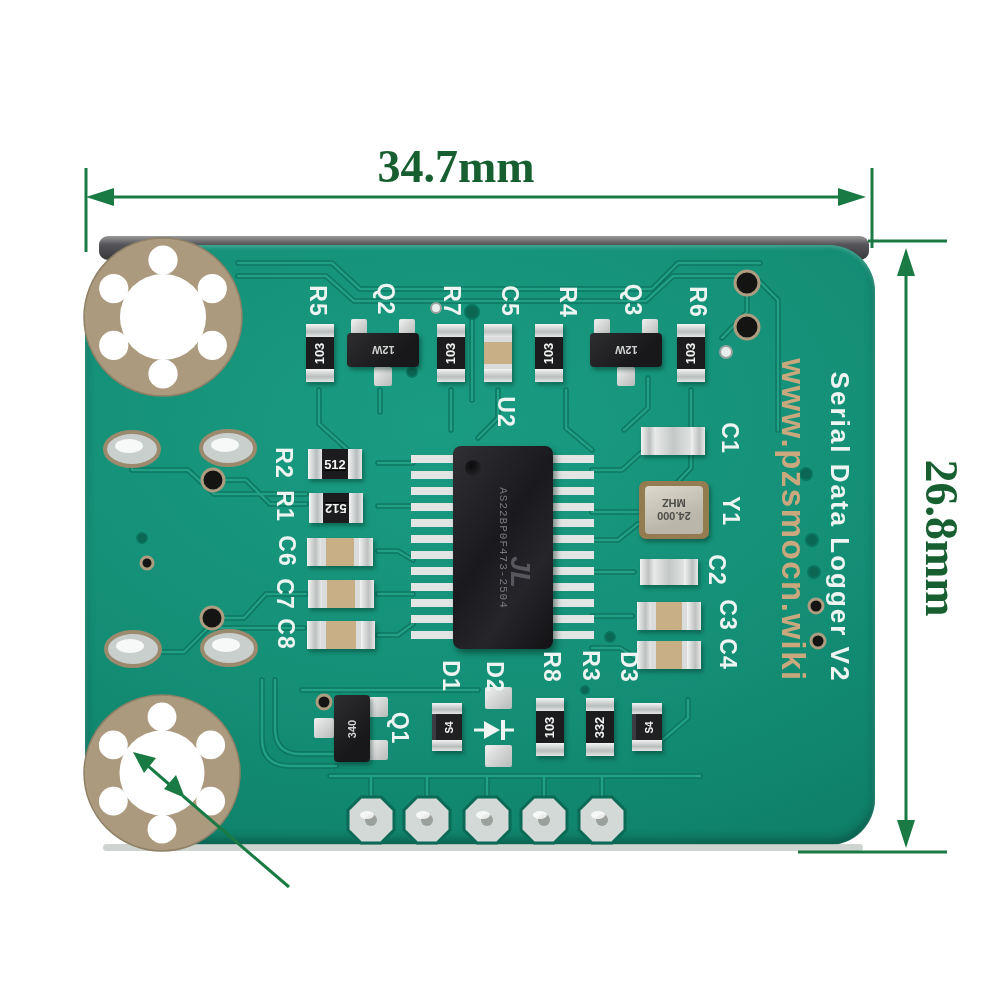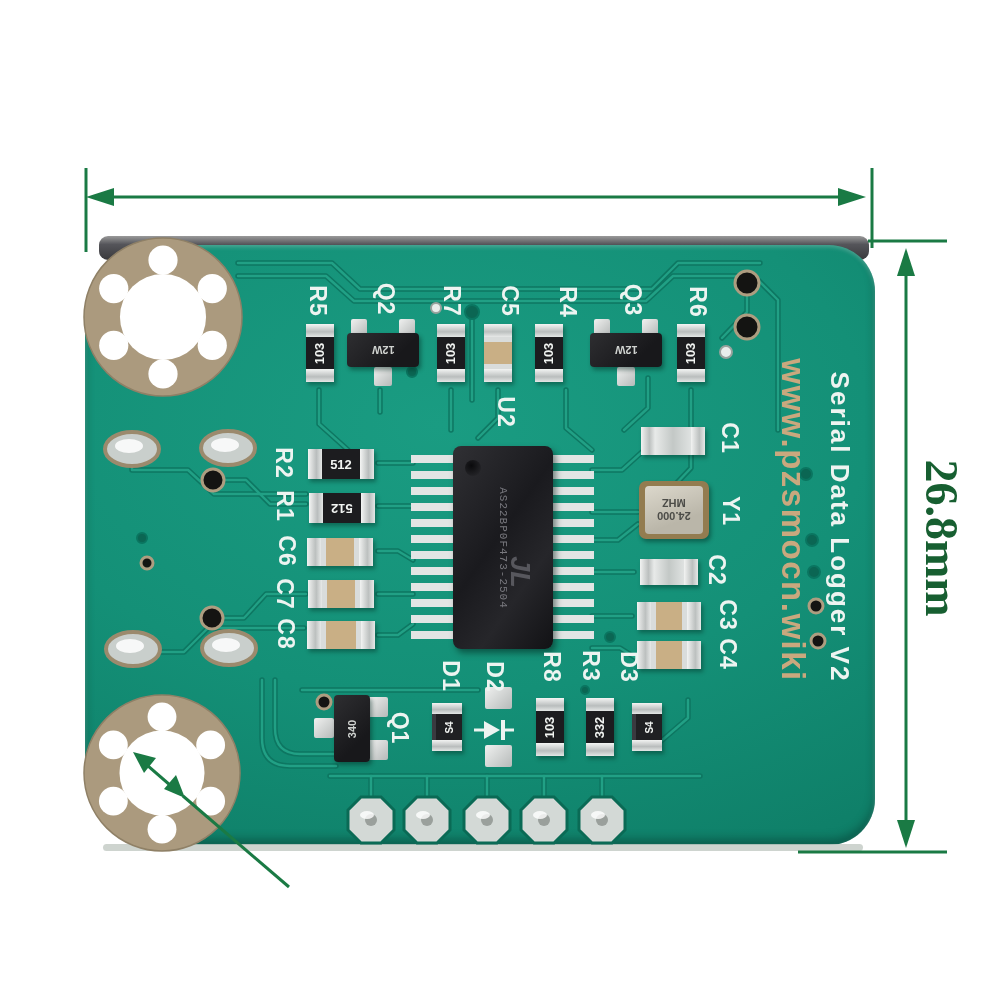--- a/index.html
+++ b/index.html
@@ -447,6 +447,7 @@
       <polygon points="185,798 164,789 176,775"></polygon>
     </g>
   </svg>
+  <div class="dim-text" id="dim-w">34.7mm</div>
   <div class="dim-text" id="dim-h">26.8mm</div>
 </div>
 

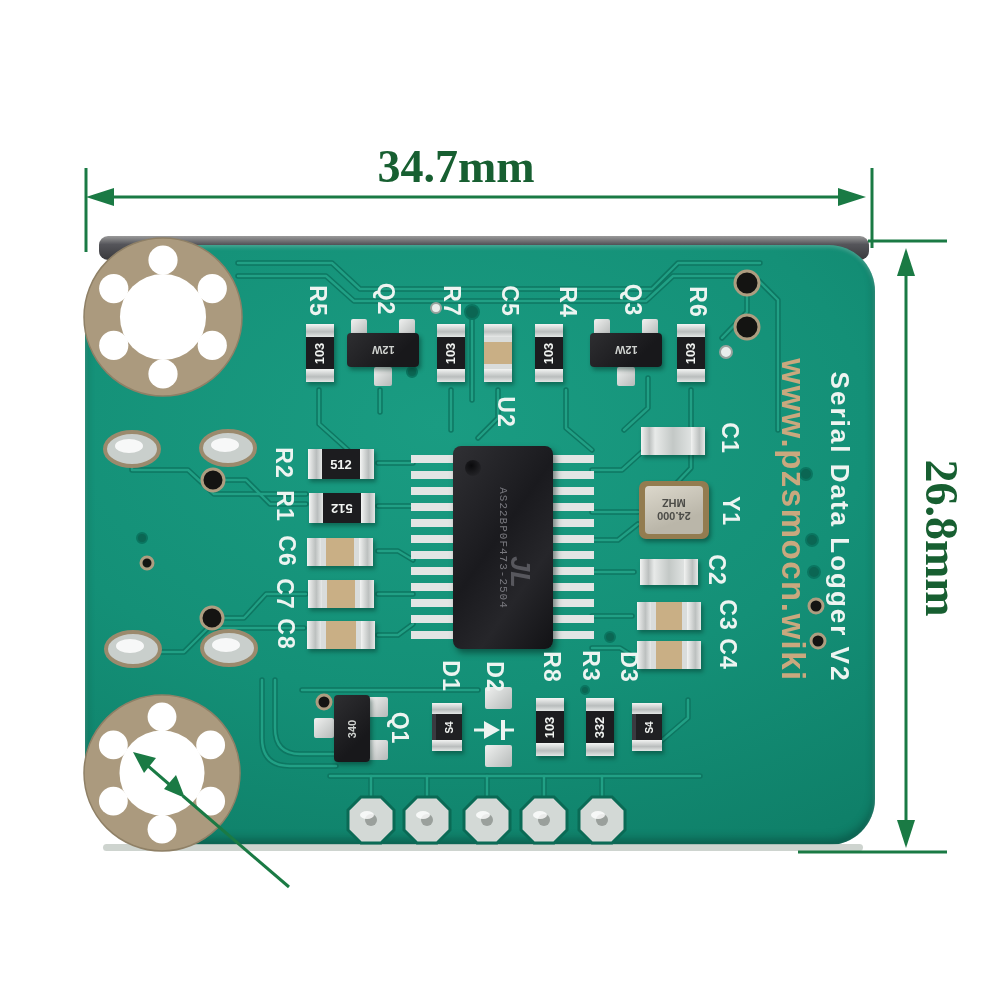--- a/index.html
+++ b/index.html
@@ -24,7 +24,7 @@
   .res-v .mid{height:32px;background:#1c1c1f;display:flex;align-items:center;justify-content:center;}
   .res-h{display:flex;flex-direction:row;height:30px;box-shadow:2px 3px 4px rgba(0,40,30,.4);}
   .res-h .end{width:14px;background:linear-gradient(90deg,#f4f5f4,#b9bdbd 60%,#e4e7e6);}
-  .res-h .mid{width:38px;background:#1c1c1f;display:flex;align-items:center;justify-content:center;}
+  .res-h .mid{width:26px;background:#1c1c1f;display:flex;align-items:center;justify-content:center;text-decoration:underline;}
   .mark{color:#f2f4f2;font-size:13px;font-weight:bold;white-space:nowrap;}
   .rotN{transform:rotate(-90deg);}
   .rot2{transform:rotate(180deg);}

